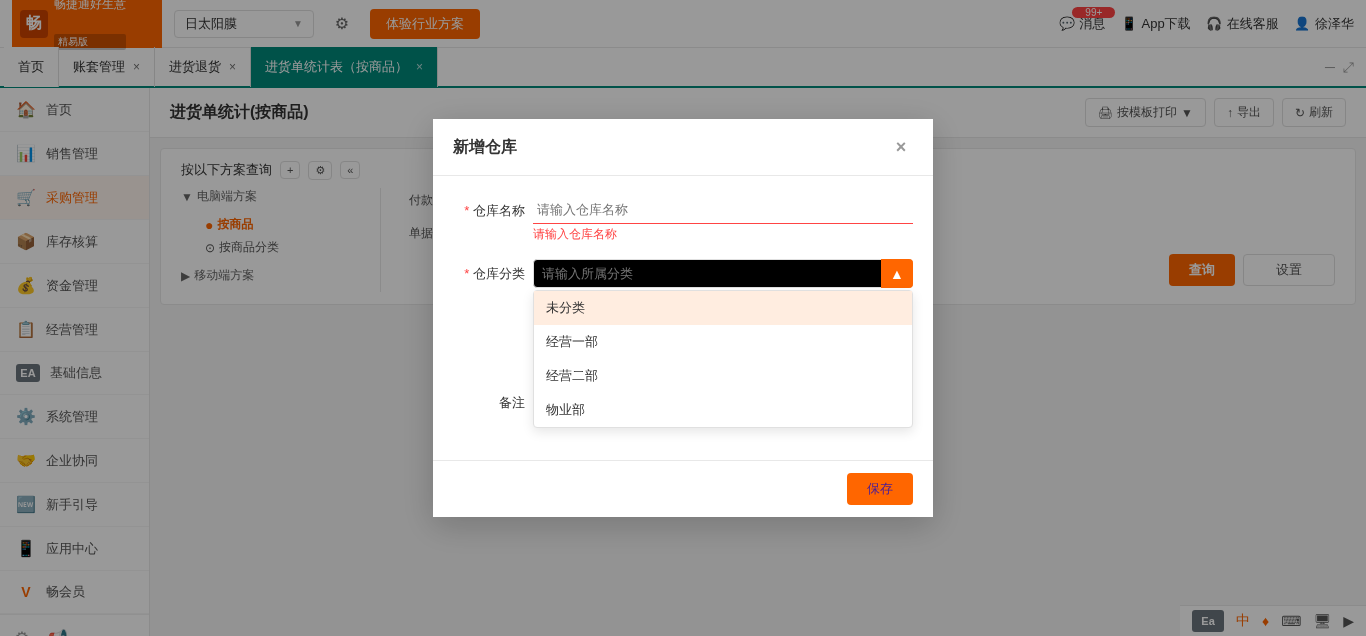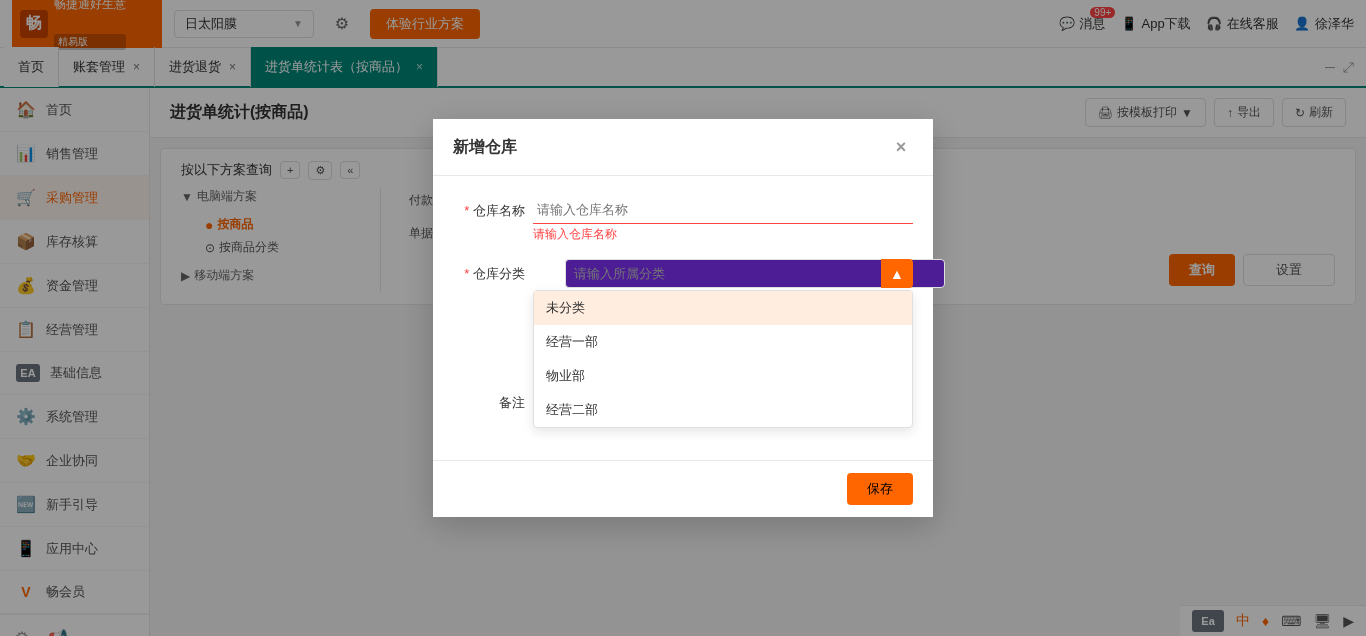--- a/index.html
+++ b/index.html
@@ -45,7 +45,7 @@
     .notif-badge {
       position: absolute; top: -8px; right: -10px;
       background: #ff4444; color: #fff; font-size: 10px;
-      border-radius: 8px; padding: 0 4px; min-width: 16px; text-align: center;
+      border-radius: 8px; padding: 0 13px; min-width: 16px; text-align: center;
     }
     .header-right-item { display: flex; align-items: center; gap: 4px; cursor: pointer; }
     .user-name { color: #333; }

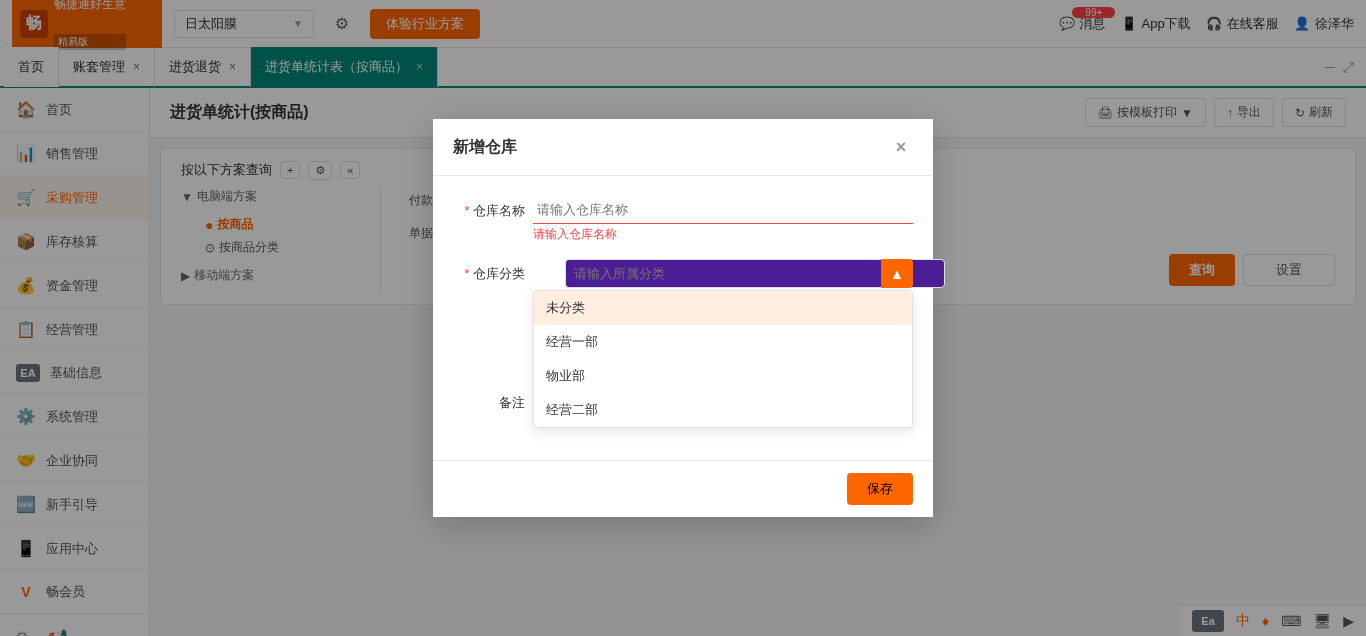--- a/index.html
+++ b/index.html
@@ -175,7 +175,7 @@
     .form-select-input {
       width: 100%; border: 1px solid #e0e0e0; border-radius: 4px;
       padding: 6px 32px 6px 8px; font-size: 13px; color: #999; outline: none;
-      background: #4c1d95; cursor: pointer; margin-left: 32px;
+      background: #000000; cursor: pointer;
     }
     .select-arrow-btn {
       position: absolute; right: 0; top: 0; height: 100%;

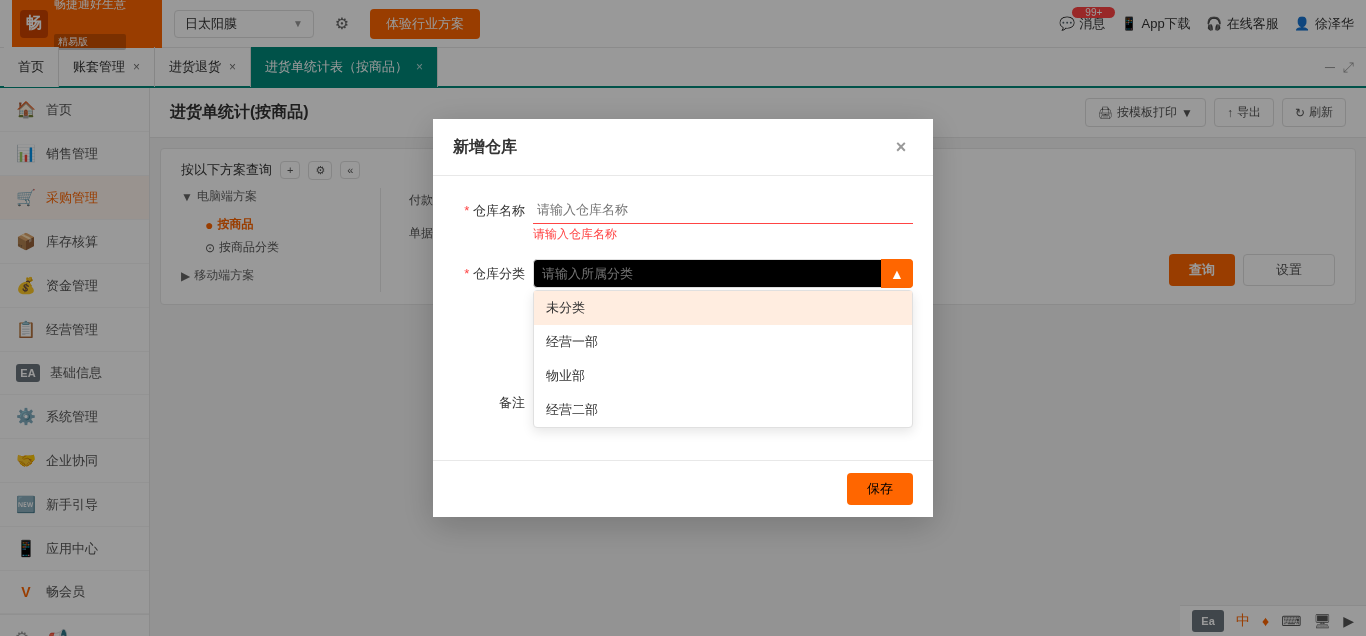--- a/index.html
+++ b/index.html
@@ -459,8 +459,8 @@
         <div class="dropdown-list">
           <div class="dropdown-item first">未分类</div>
           <div class="dropdown-item">经营一部</div>
+          <div class="dropdown-item">经营二部</div>
           <div class="dropdown-item">物业部</div>
-          <div class="dropdown-item">经营二部</div>
         </div>
       </div>
     </div>

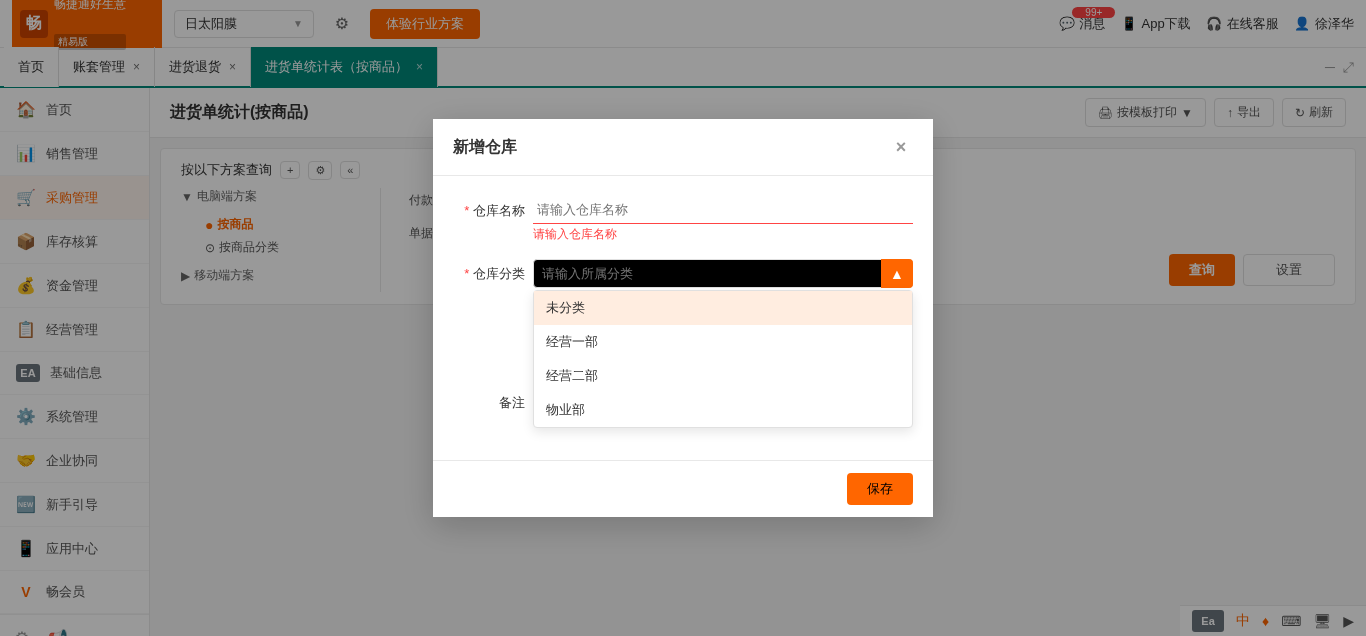--- a/index.html
+++ b/index.html
@@ -203,7 +203,7 @@
       border-top: 1px solid #e8e8e8; gap: 8px;
     }
     .btn-save {
-      background: #ff6600; color: #000000; border: none;
+      background: #ff6600; color: #4c1d95; border: none;
       border-radius: 4px; padding: 7px 20px; font-size: 13px; cursor: pointer;
     }
 

